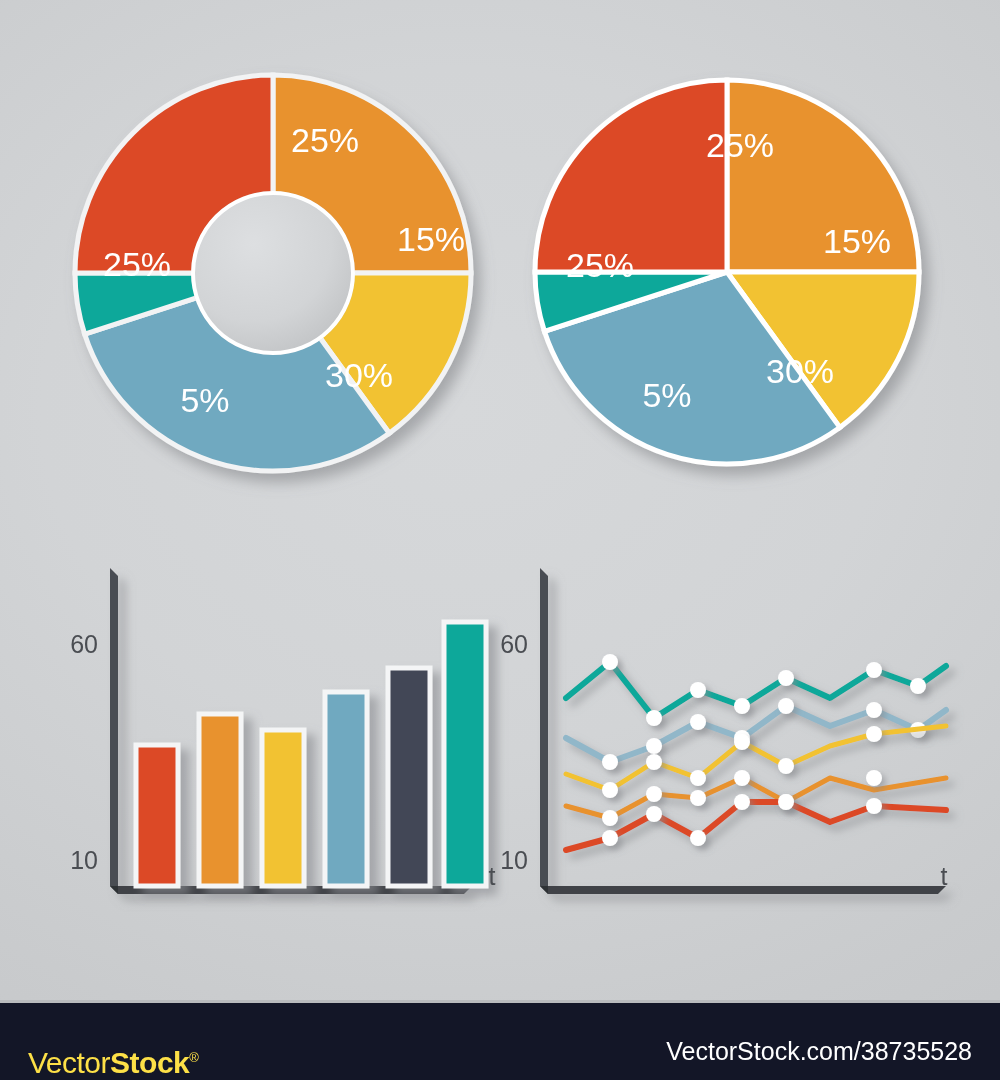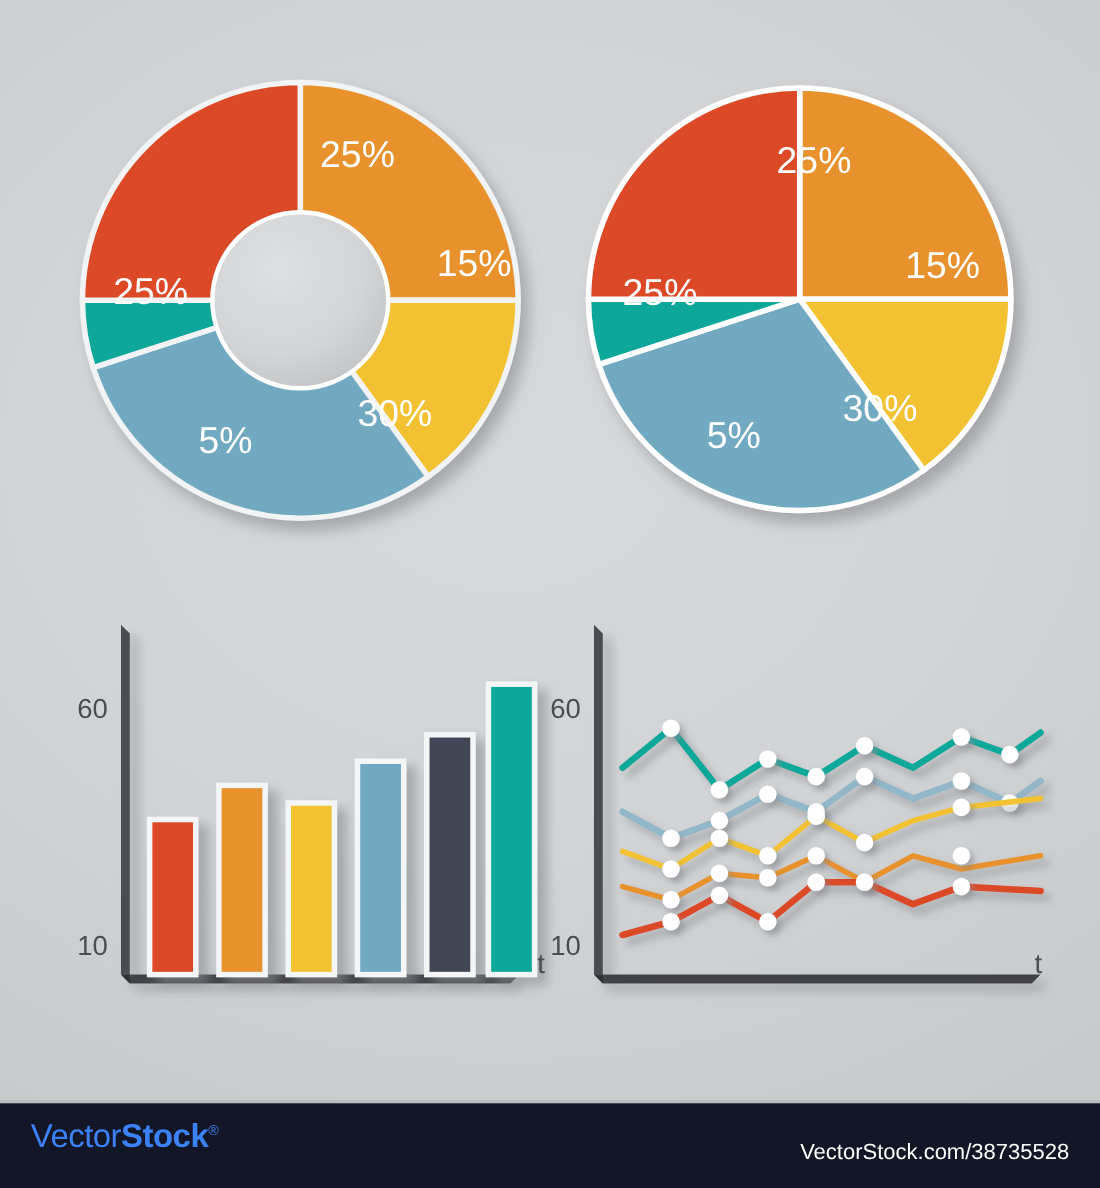--- a/index.html
+++ b/index.html
@@ -68,8 +68,8 @@
   #brand {
     position: absolute;
     left: 28px;
-    top: 14px;
-    color: #3b82f6;
+    top: 43px;
+    color: #fde047;
     font-family: "Liberation Sans", sans-serif;
     font-size: 30px;
     letter-spacing: -0.5px;

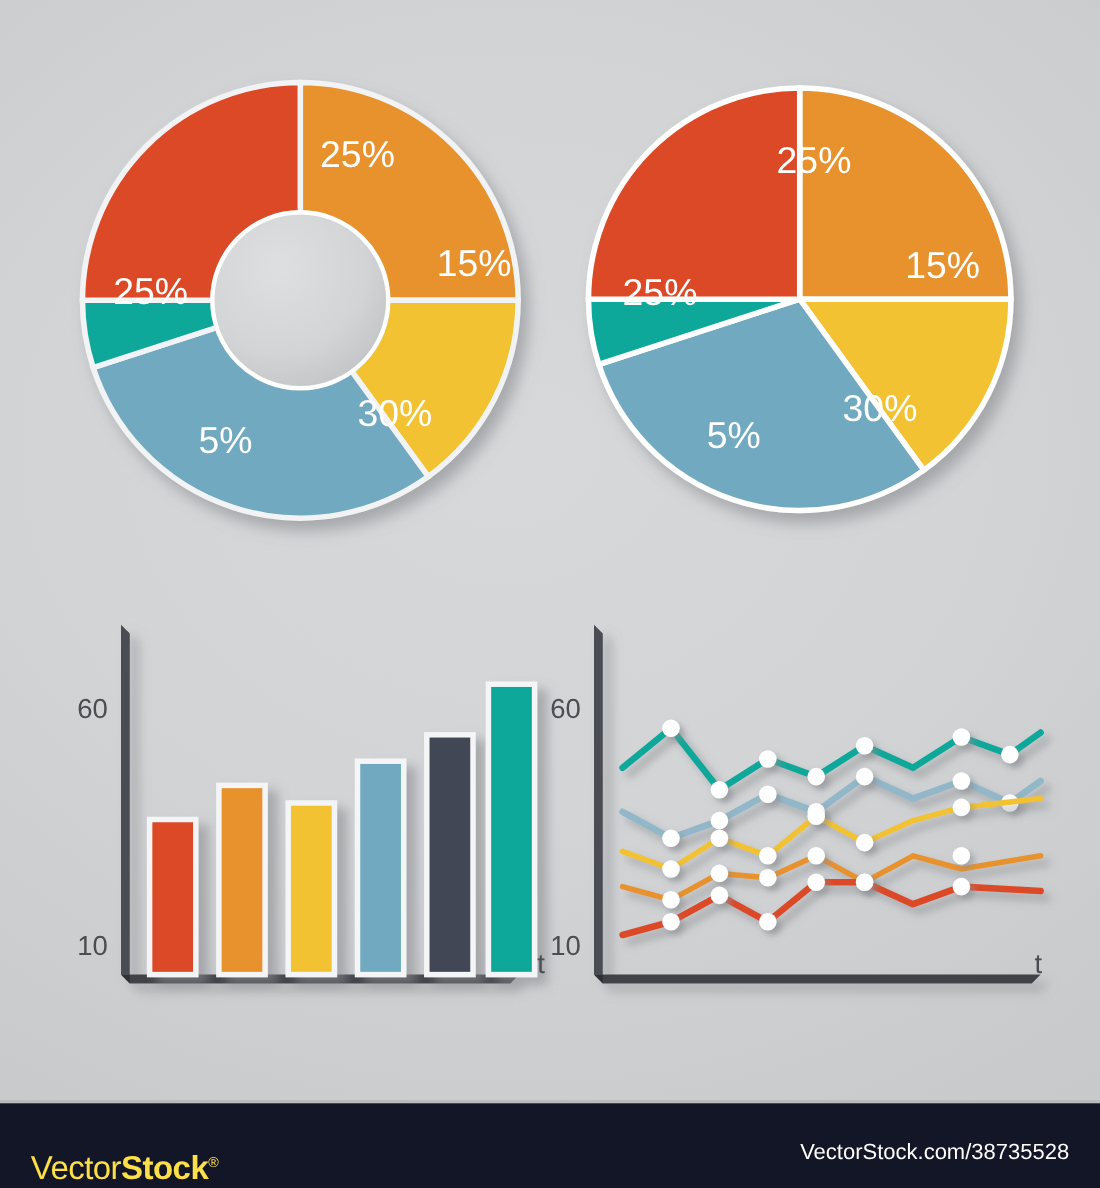--- a/index.html
+++ b/index.html
@@ -88,7 +88,7 @@
     top: 34px;
     color: #ffffff;
     font-family: "Liberation Sans", sans-serif;
-    font-size: 20px;
+    font-size: 25px;
     white-space: nowrap;
   }
 </style>

